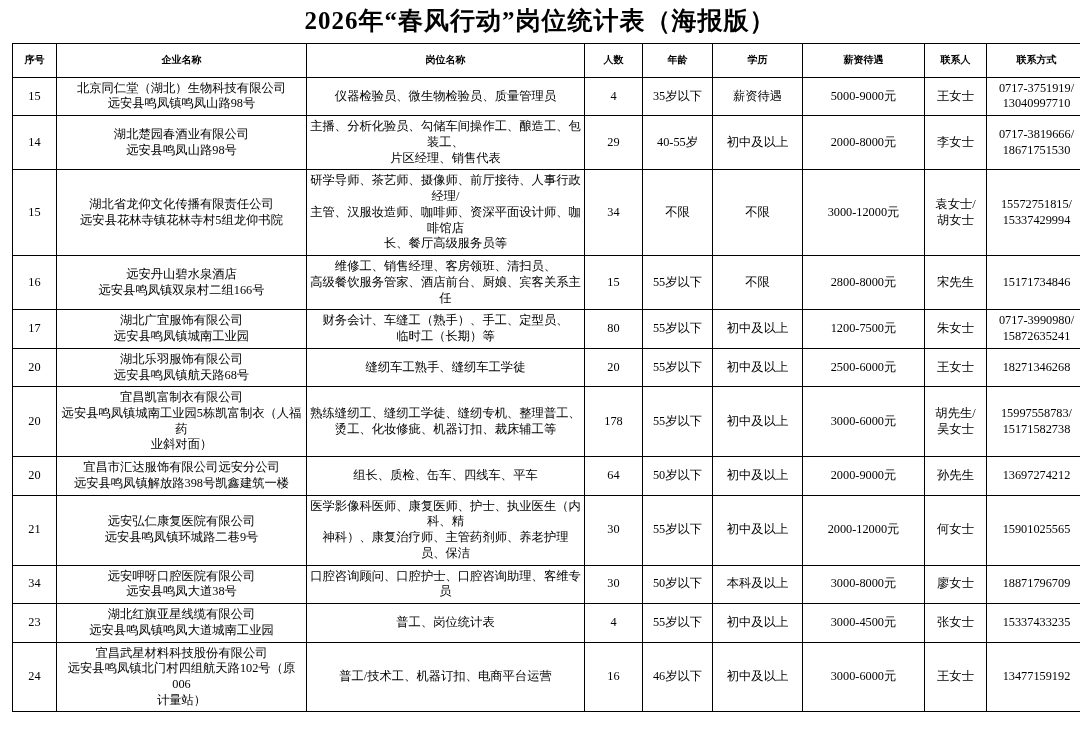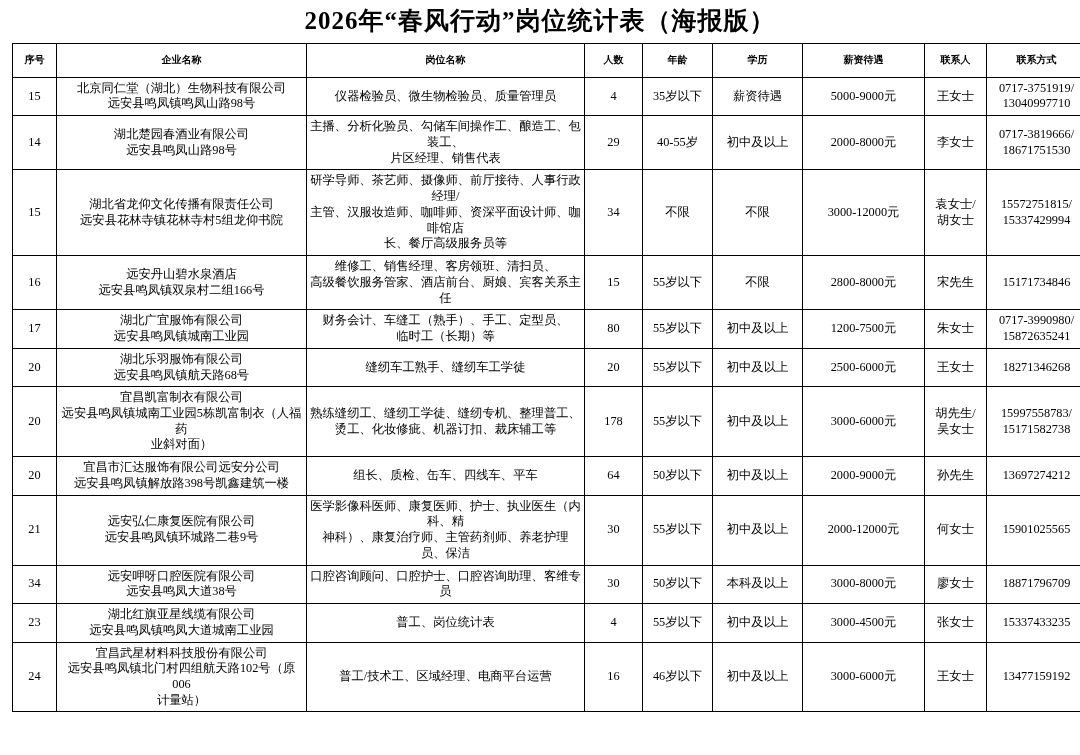--- a/index.html
+++ b/index.html
@@ -228,7 +228,7 @@
         <tr>
           <td class="cell-index">24</td>
           <td class="cell-company">宜昌武星材料科技股份有限公司<br>远安县鸣凤镇北门村四组航天路102号（原006<br>计量站）</td>
-          <td class="cell-position">普工/技术工、区域经理、电商平台运营</td>
+          <td class="cell-position">普工/技术工、机器订扣、电商平台运营</td>
           <td class="cell-count">16</td>
           <td class="cell-age">46岁以下</td>
           <td class="cell-education">初中及以上</td>

